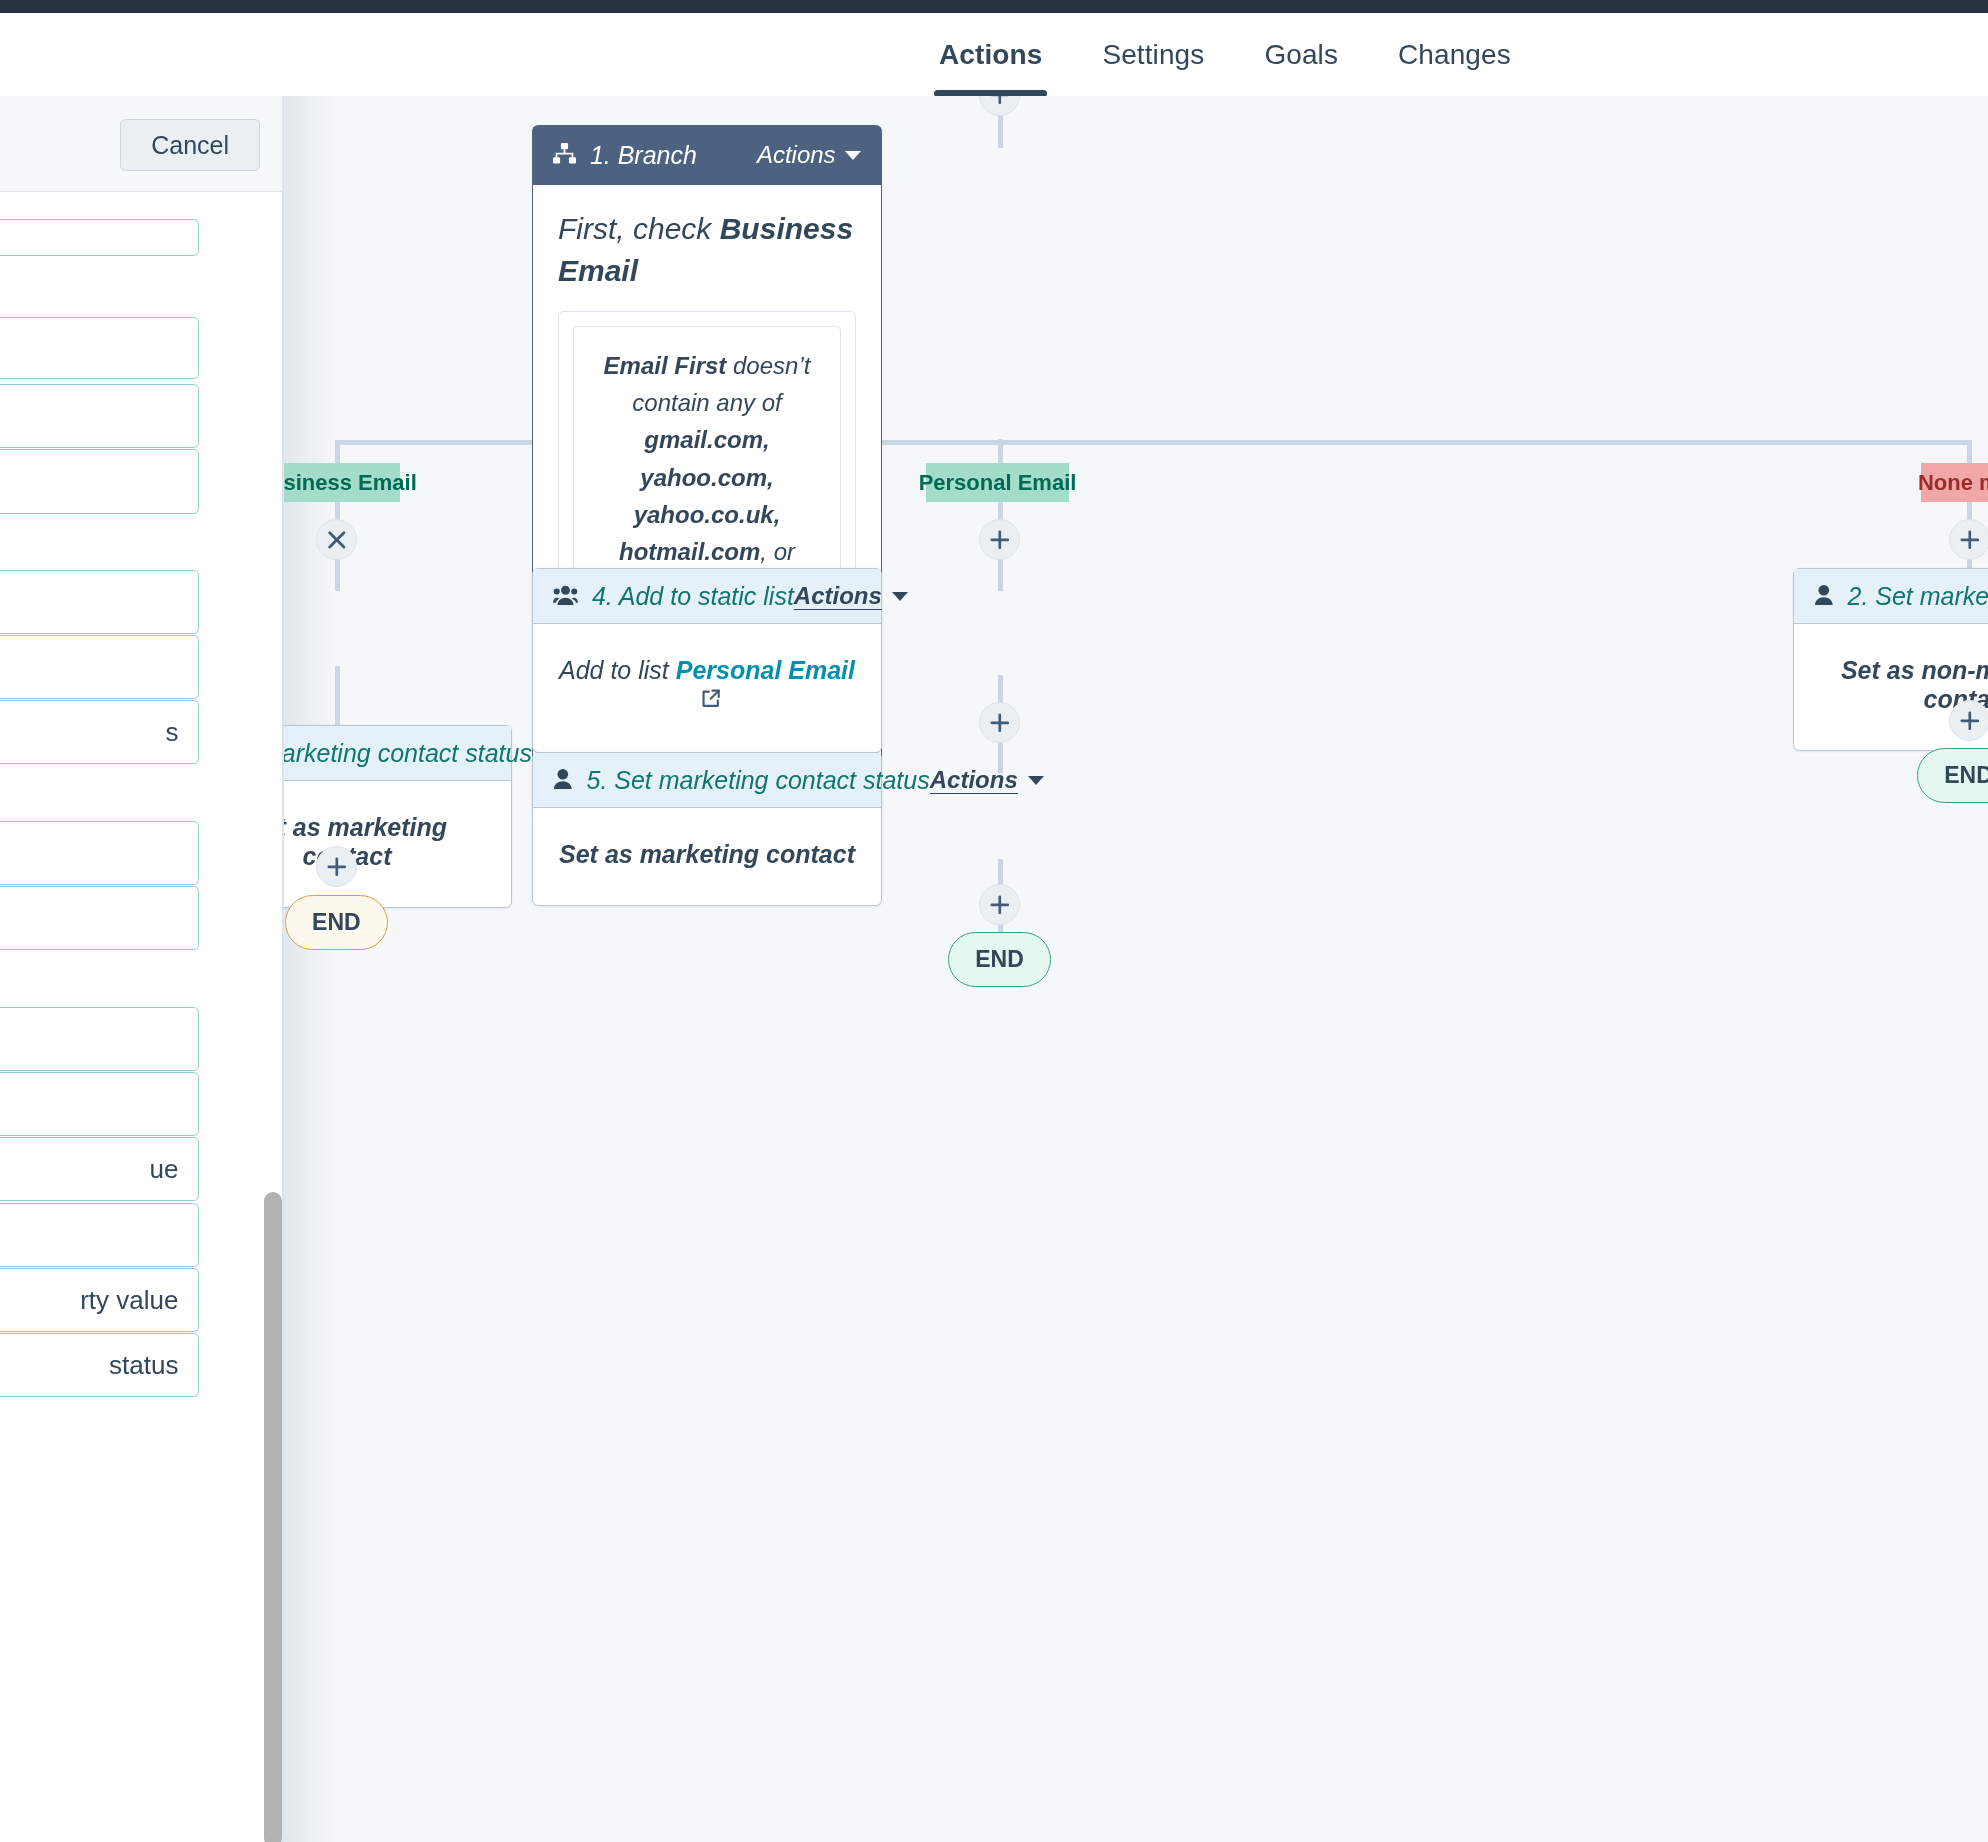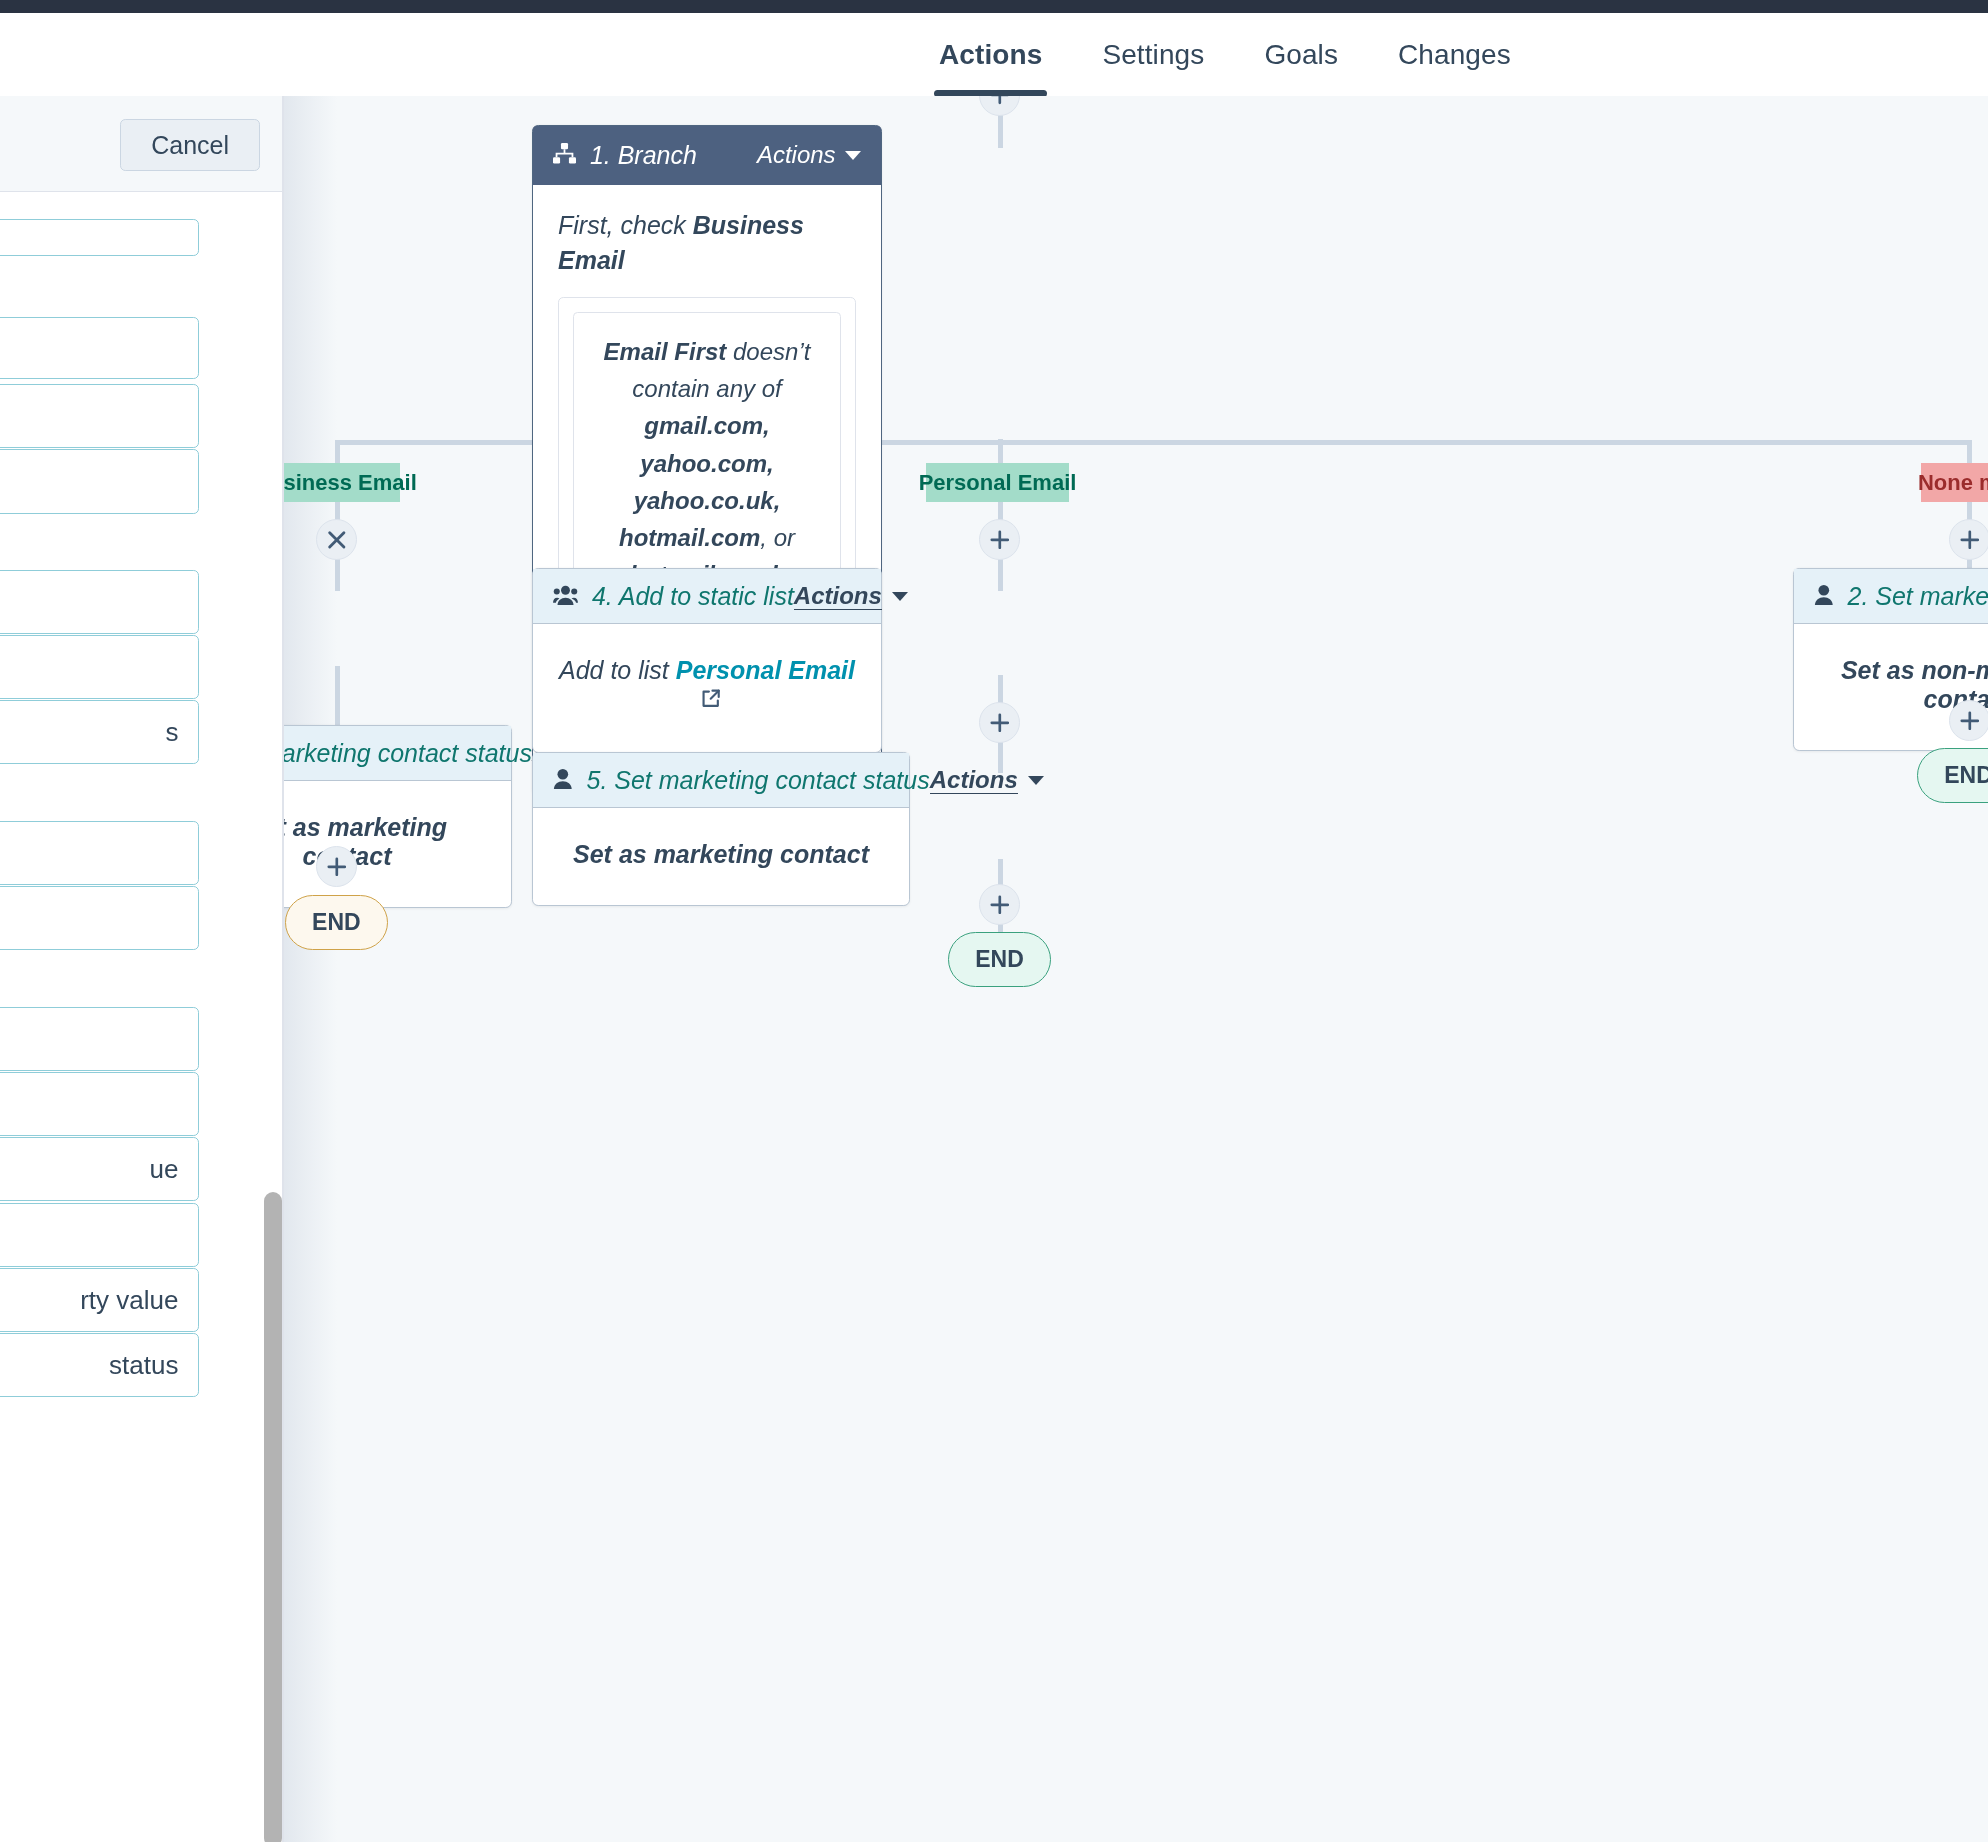--- a/index.html
+++ b/index.html
@@ -99,7 +99,7 @@
 
   .card-body { padding: 23px 25px 27px; }
 
-  .b-line { font-size: 25px; color: #33475b; line-height: 1.4; }
+  .b-line { font-size: 30px; color: #33475b; line-height: 1.4; }
   .b-line b { font-weight: 700; }
   .b-line.muted { color: #99a9ba; }
   .b-line.muted b { color: #8c9bae; font-weight: 700; }

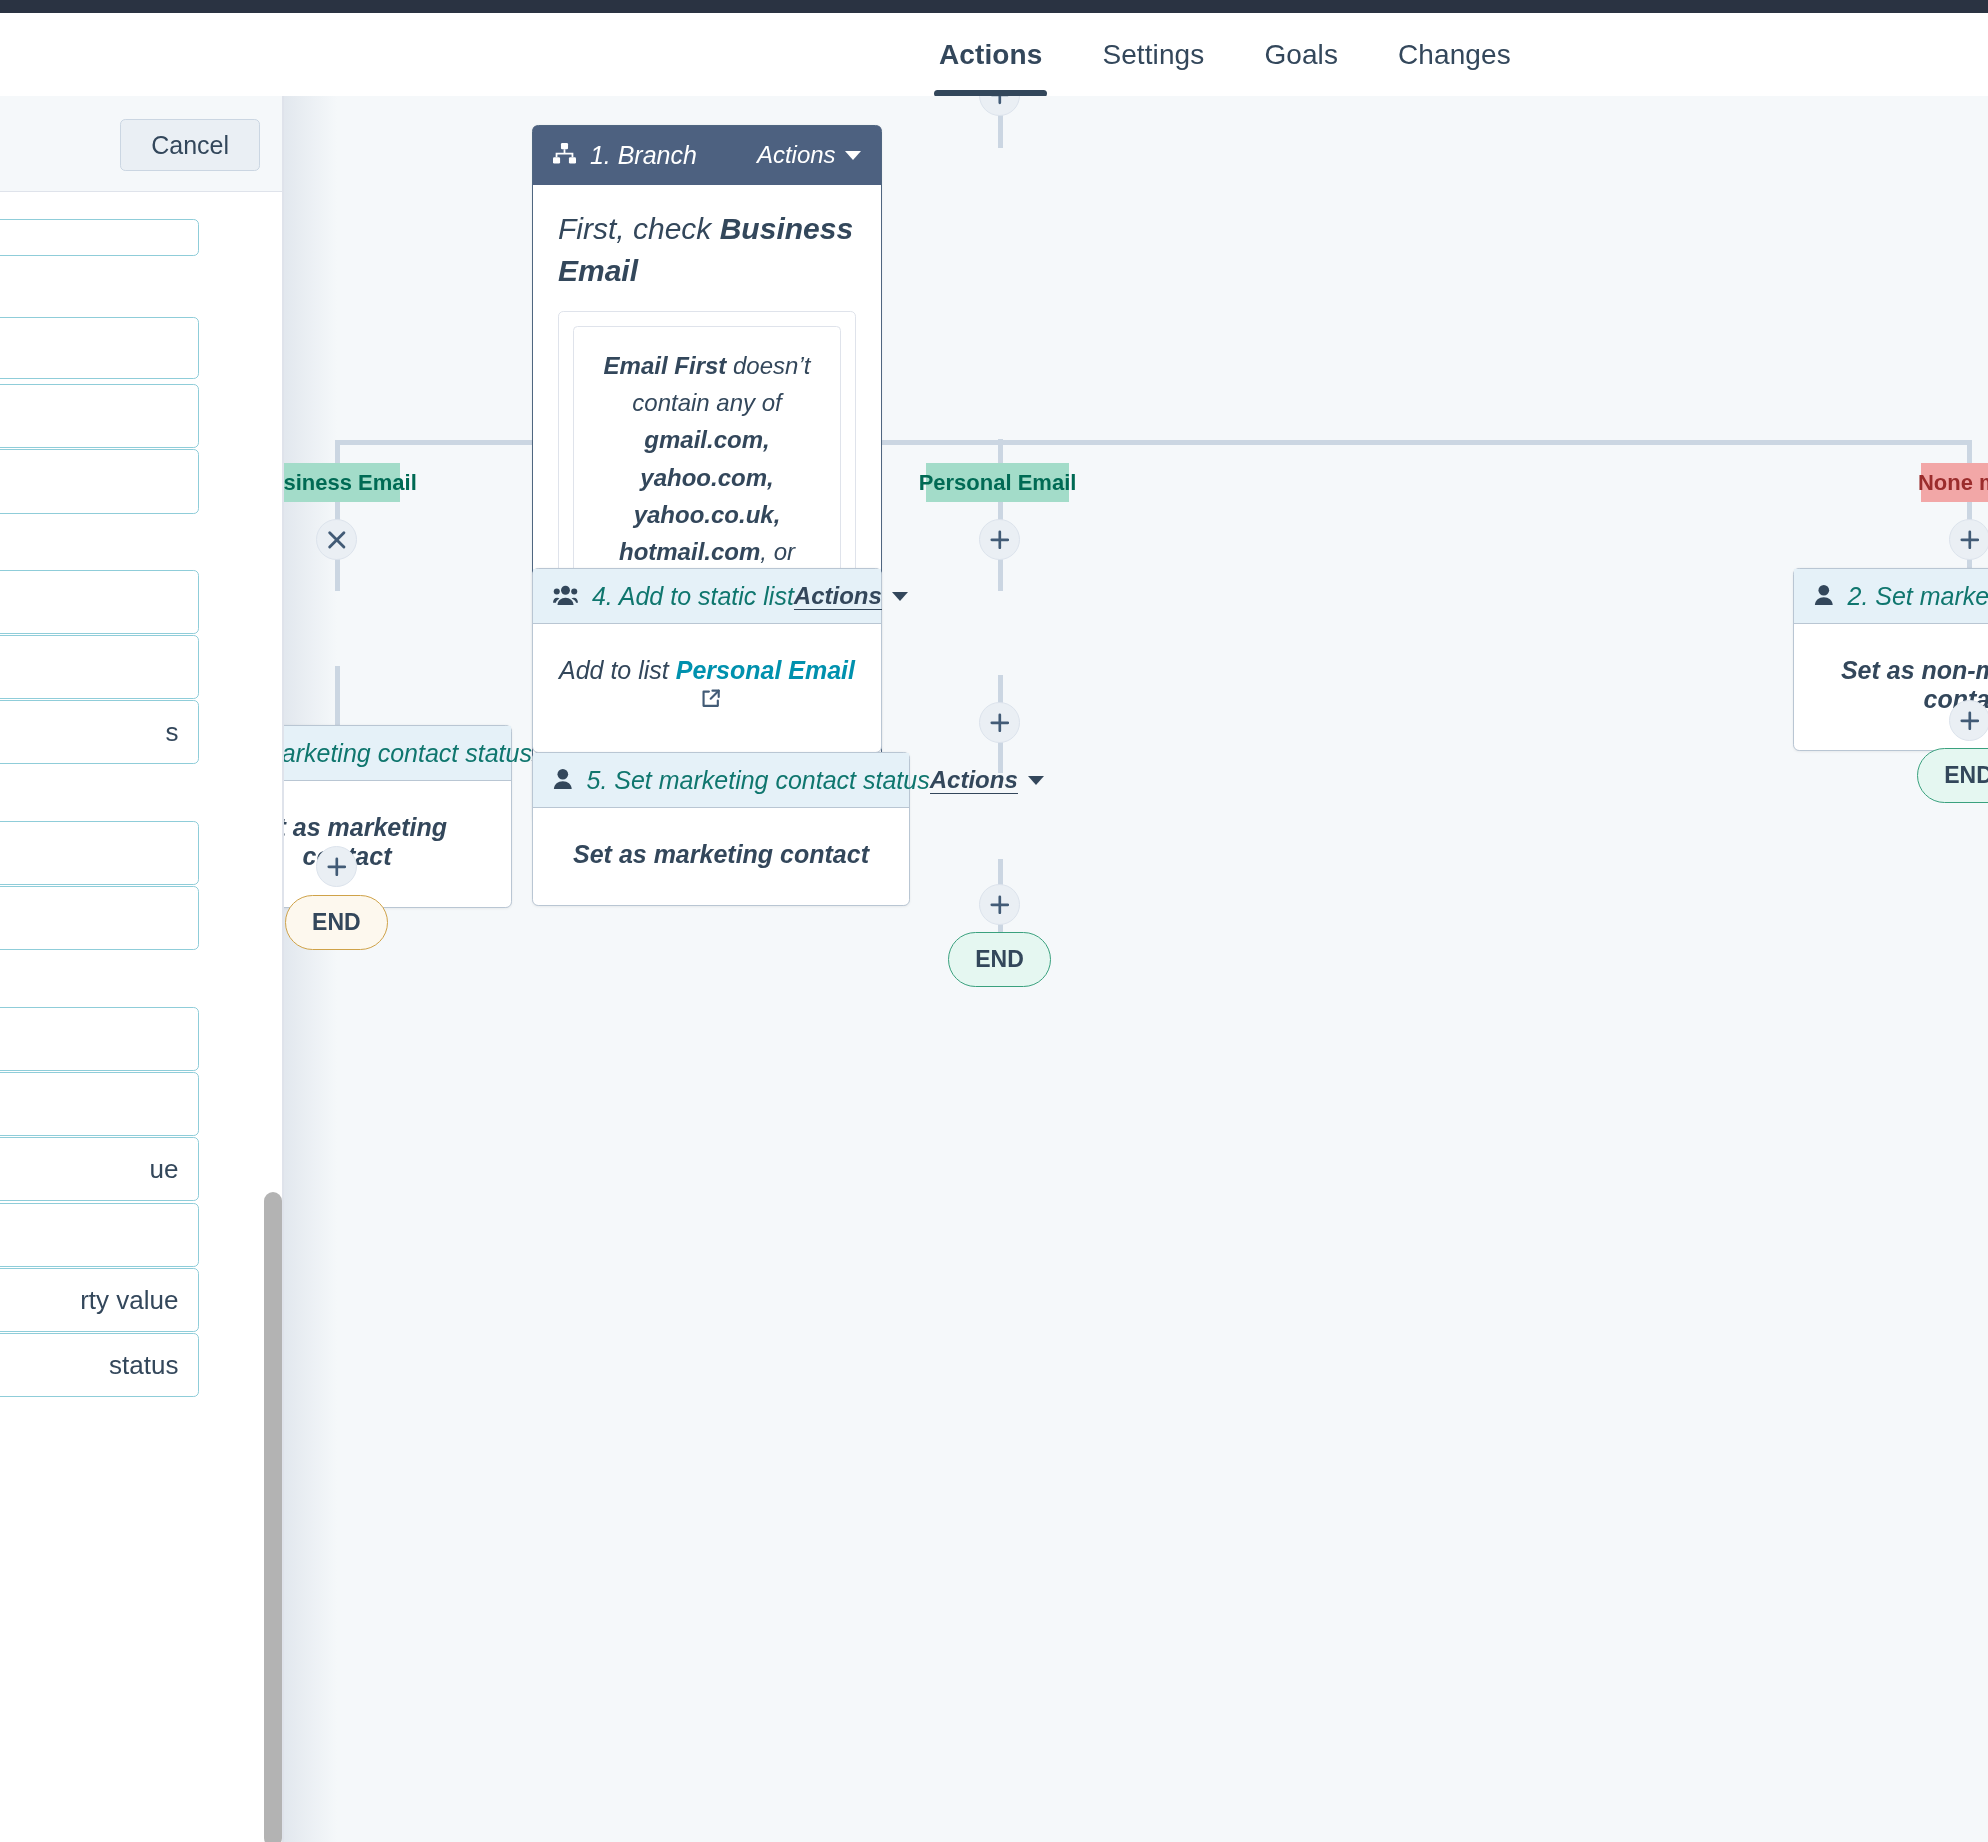--- a/index.html
+++ b/index.html
@@ -346,7 +346,7 @@
         </svg>
     </div>
 
-    <div class="card" style="left:248px; top:656px; width:378px;">
+    <div class="card" style="left:248px; top:656px; width:350px;">
       <div class="card-hd act-hd">
         <div class="left">
           <span>

